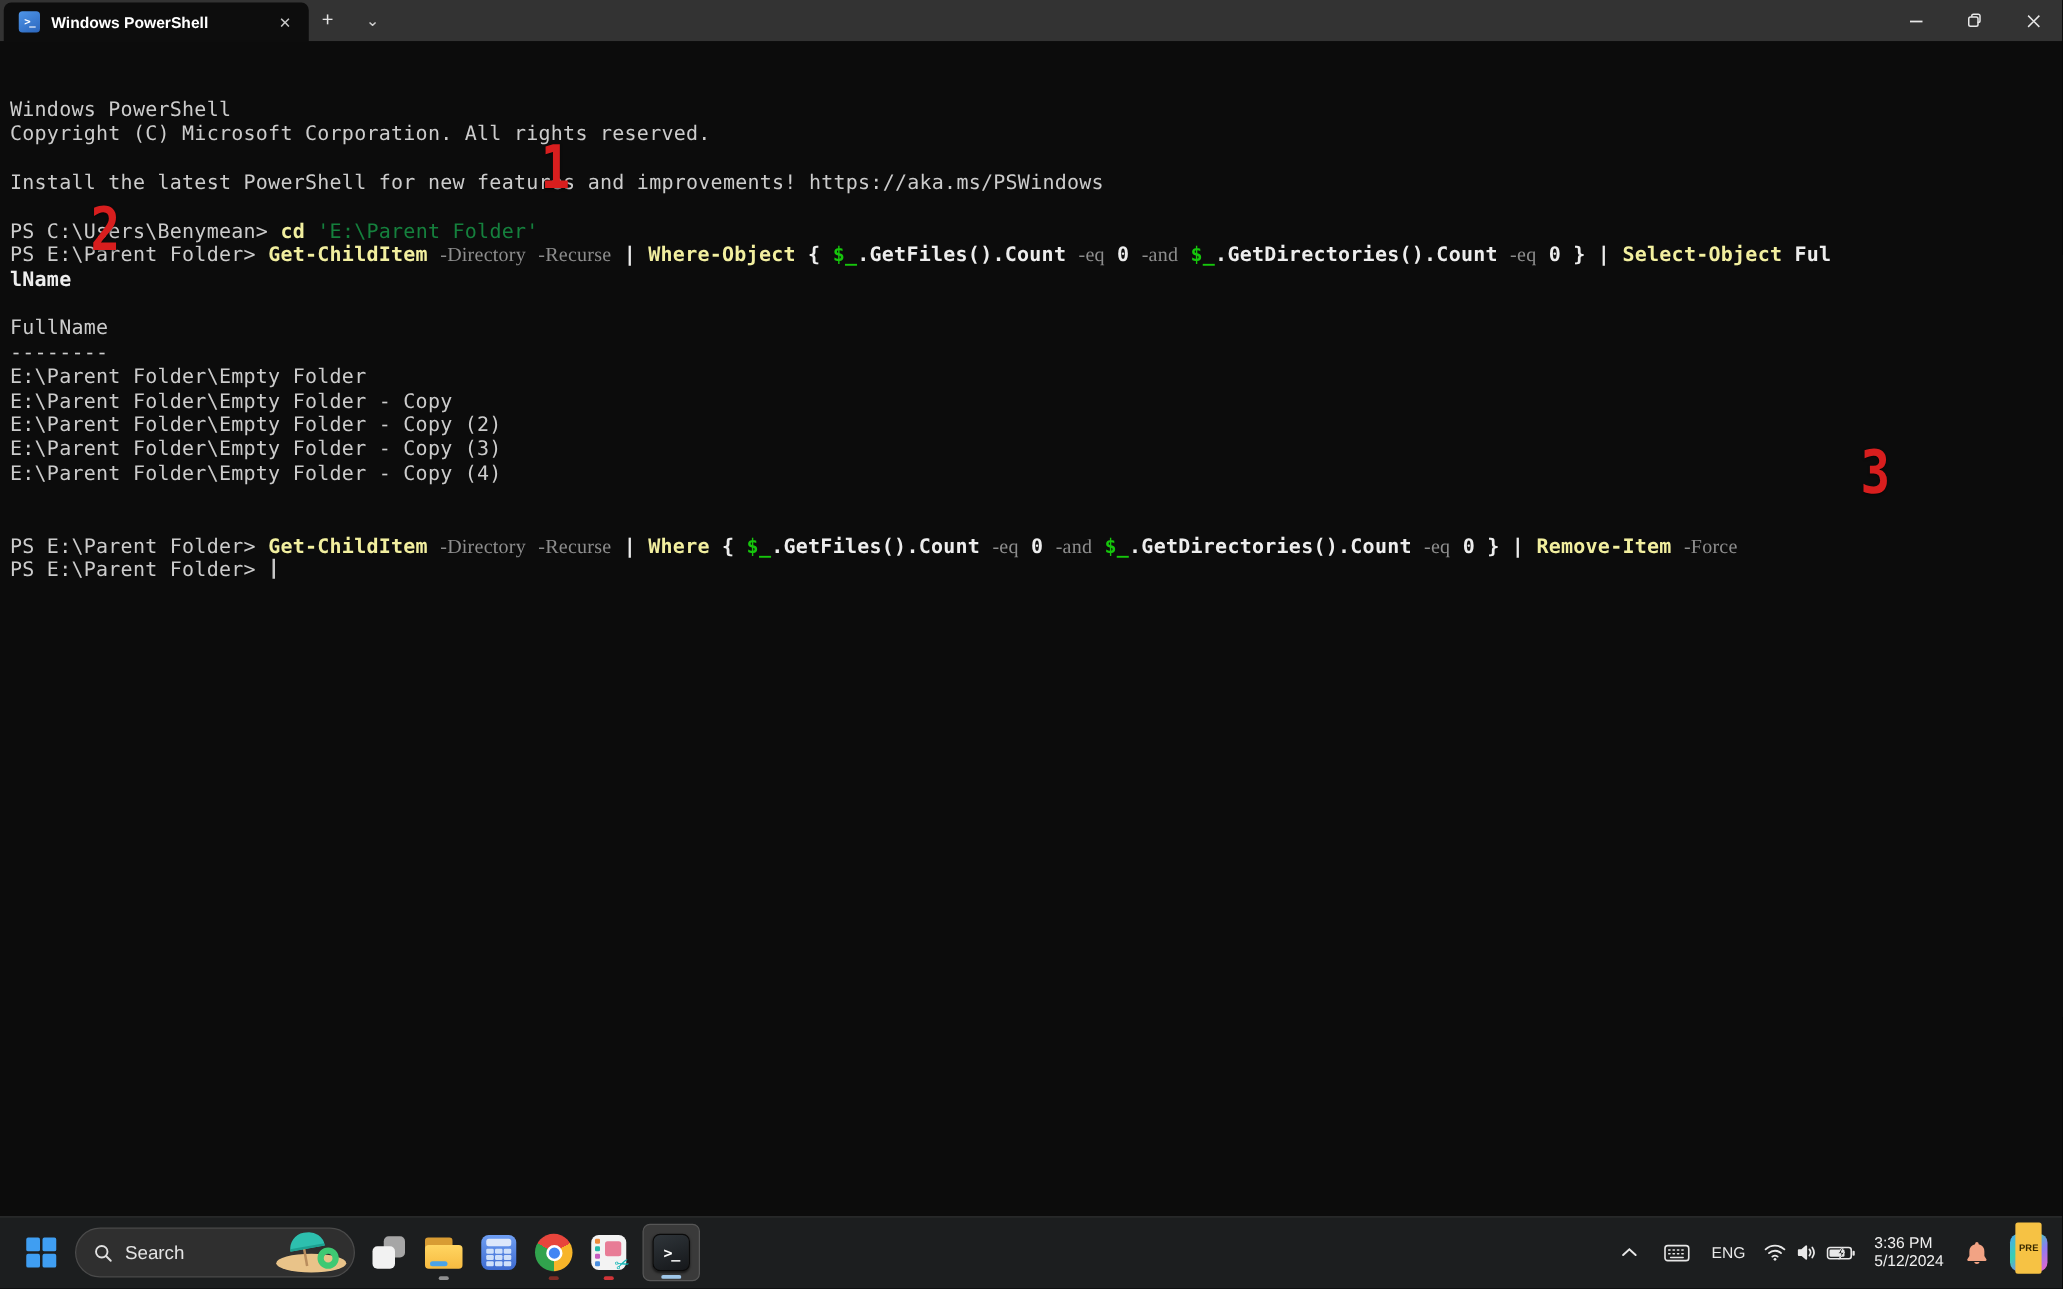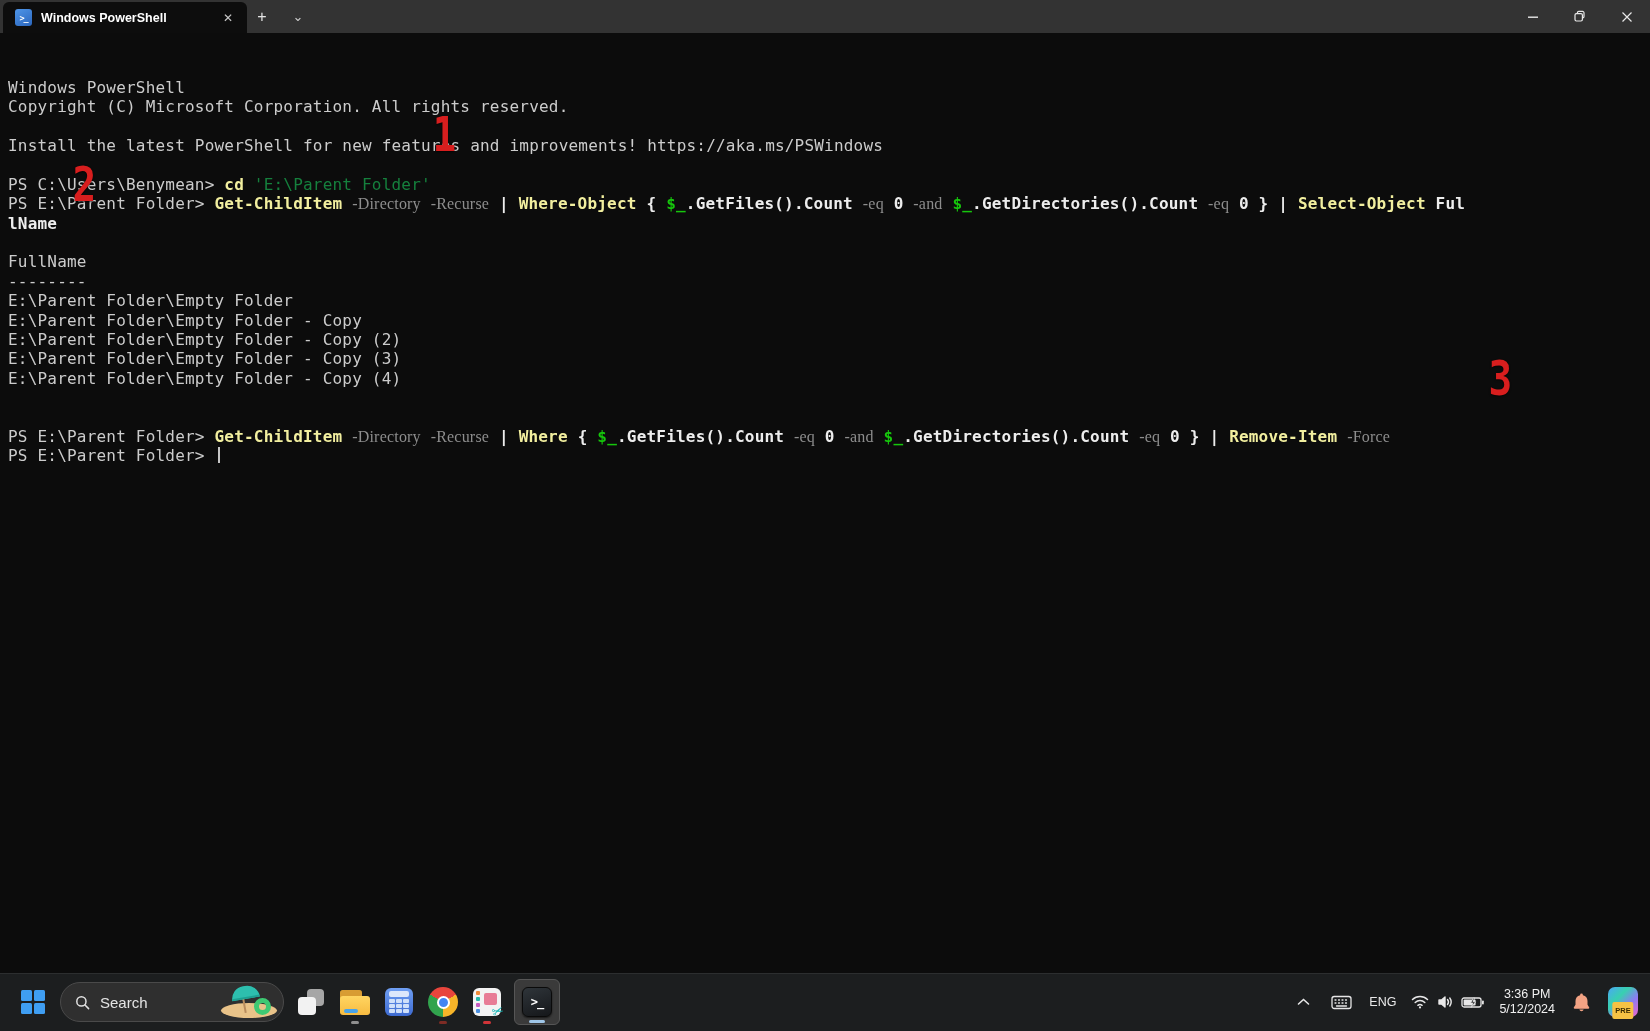--- a/index.html
+++ b/index.html
@@ -142,7 +142,7 @@
   .tray-btn{ display:flex; align-items:center; justify-content:center; padding:4px; }
   .tray-group{ display:flex; align-items:center; gap:8px; padding:4px 2px; }
   .lang{ font-size:12.5px; color:#e9e9e9; }
-  .clock{ text-align:center; font-size:12.5px; color:#f0f0f0; line-height:15px; }
+  .clock{ text-align:left; font-size:12.5px; color:#f0f0f0; line-height:15px; }
   .copilot{ position:relative; width:30px; height:30px; border-radius:7px;
     background:linear-gradient(135deg,#4aa7f5 0%,#38d0b0 35%,#8d7bf2 65%,#ee63c8 100%); }
   .copilot .pre{ position:absolute; left:50%; transform:translateX(-50%); bottom:-2px;

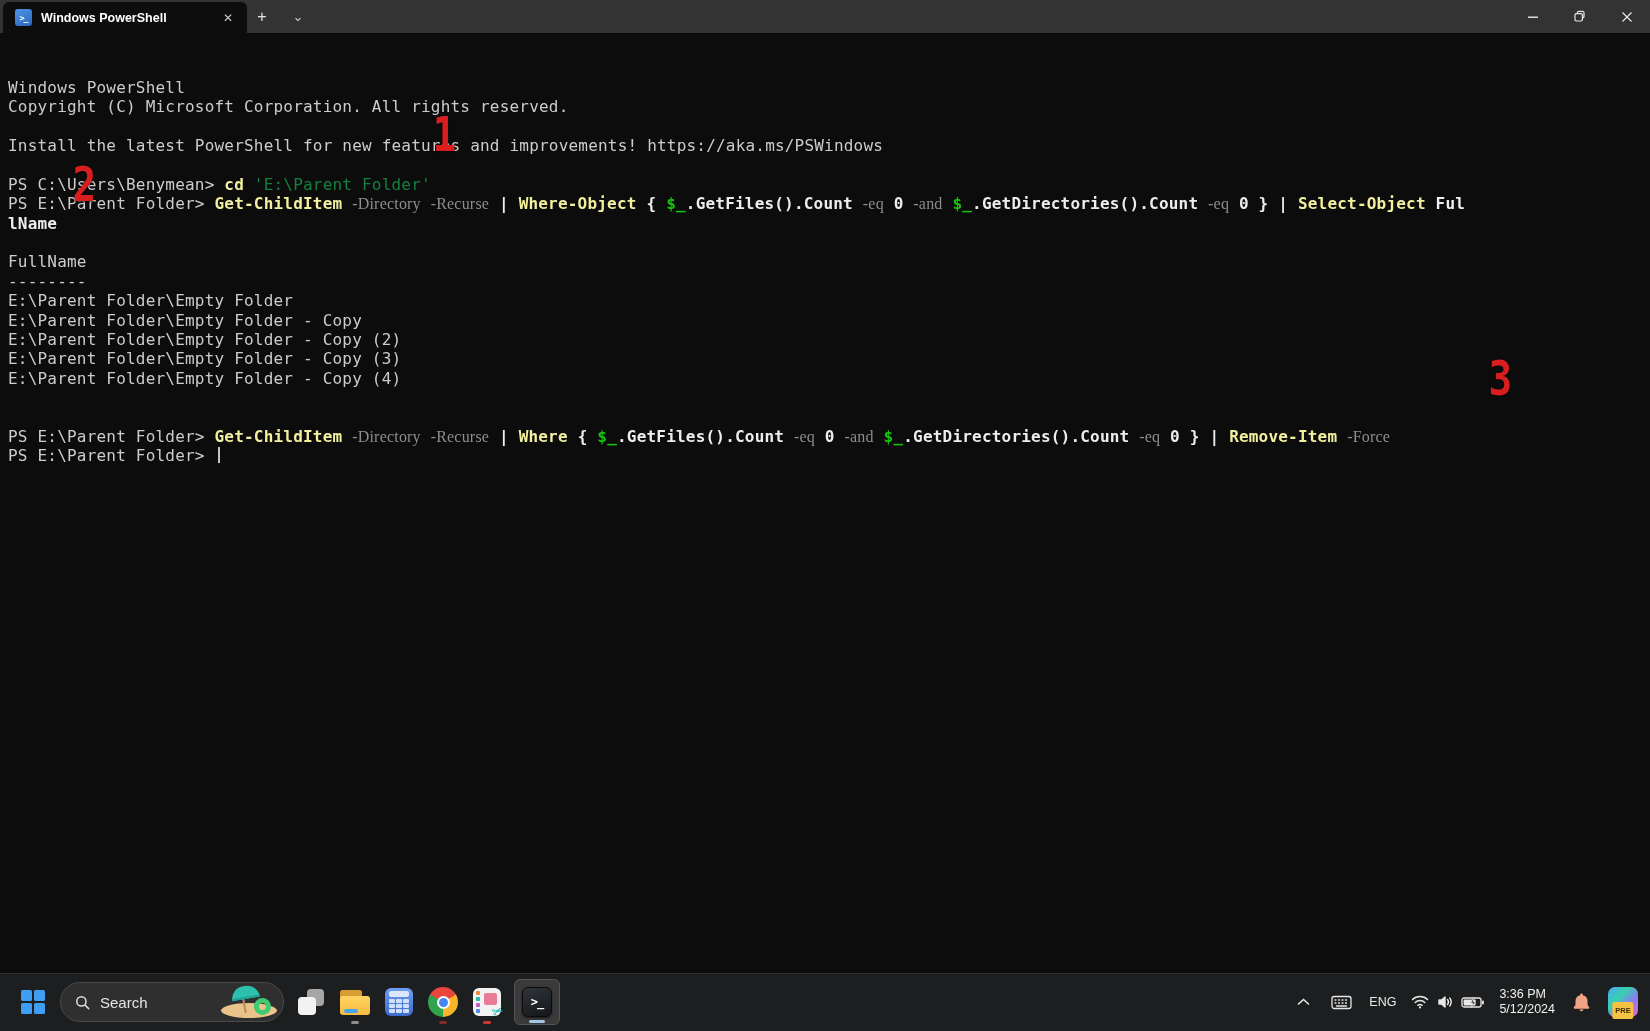--- a/index.html
+++ b/index.html
@@ -147,7 +147,7 @@
     background:linear-gradient(135deg,#4aa7f5 0%,#38d0b0 35%,#8d7bf2 65%,#ee63c8 100%); }
   .copilot .pre{ position:absolute; left:50%; transform:translateX(-50%); bottom:-2px;
     background:#f6c244; color:#3a2a00; font-size:7.5px; font-weight:bold;
-    border-radius:2px; padding:4px 3px; line-height:9px; }
+    border-radius:2px; padding:16px 3px; line-height:9px; }
   .bell svg{ display:block; }
 </style>
 </head>

